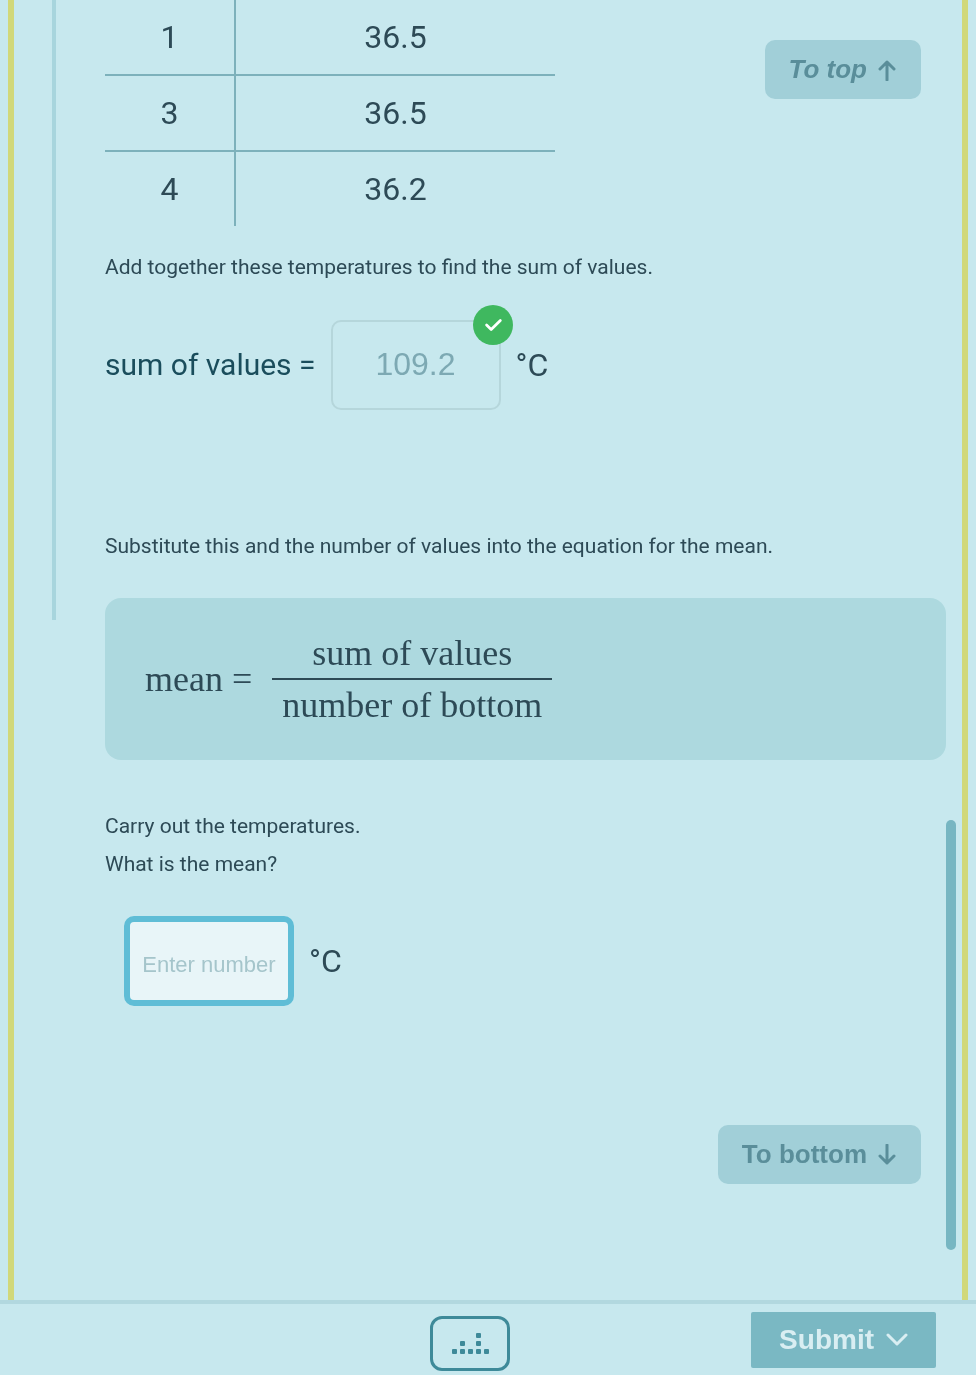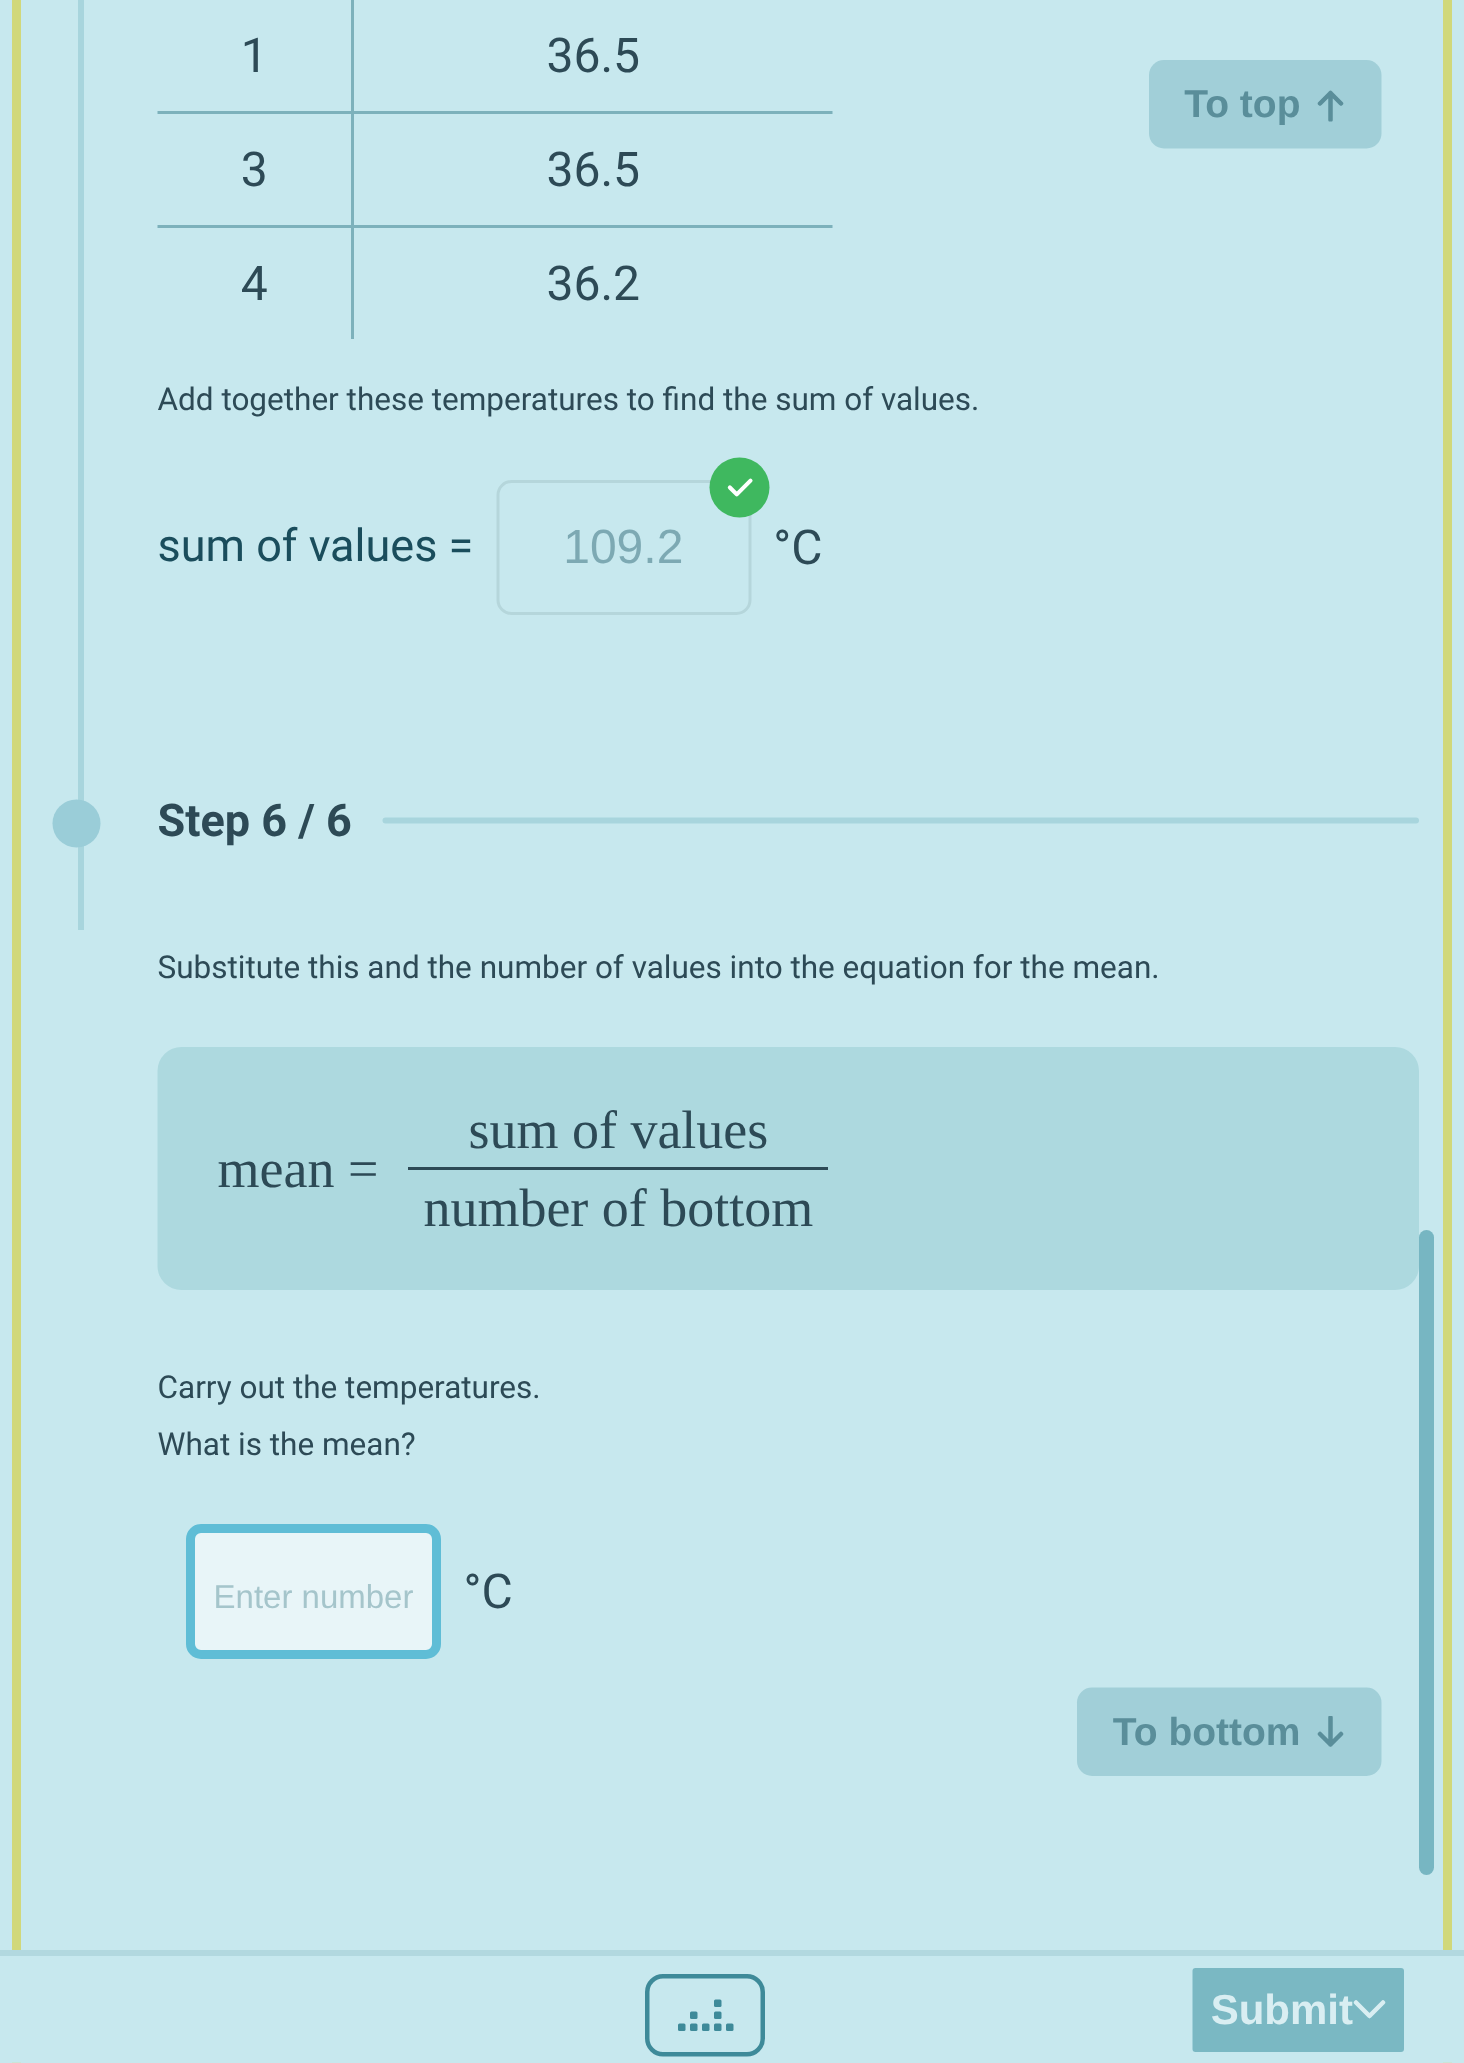--- a/index.html
+++ b/index.html
@@ -187,7 +187,7 @@
       gap: 10px;
       cursor: pointer;
     }
-    .top-btn { top: 40px; }
+    .top-btn { top: 40px; font-style: italic; }
     .bottom-btn { top: 1125px; }
     .scrollbar {
       position: absolute;

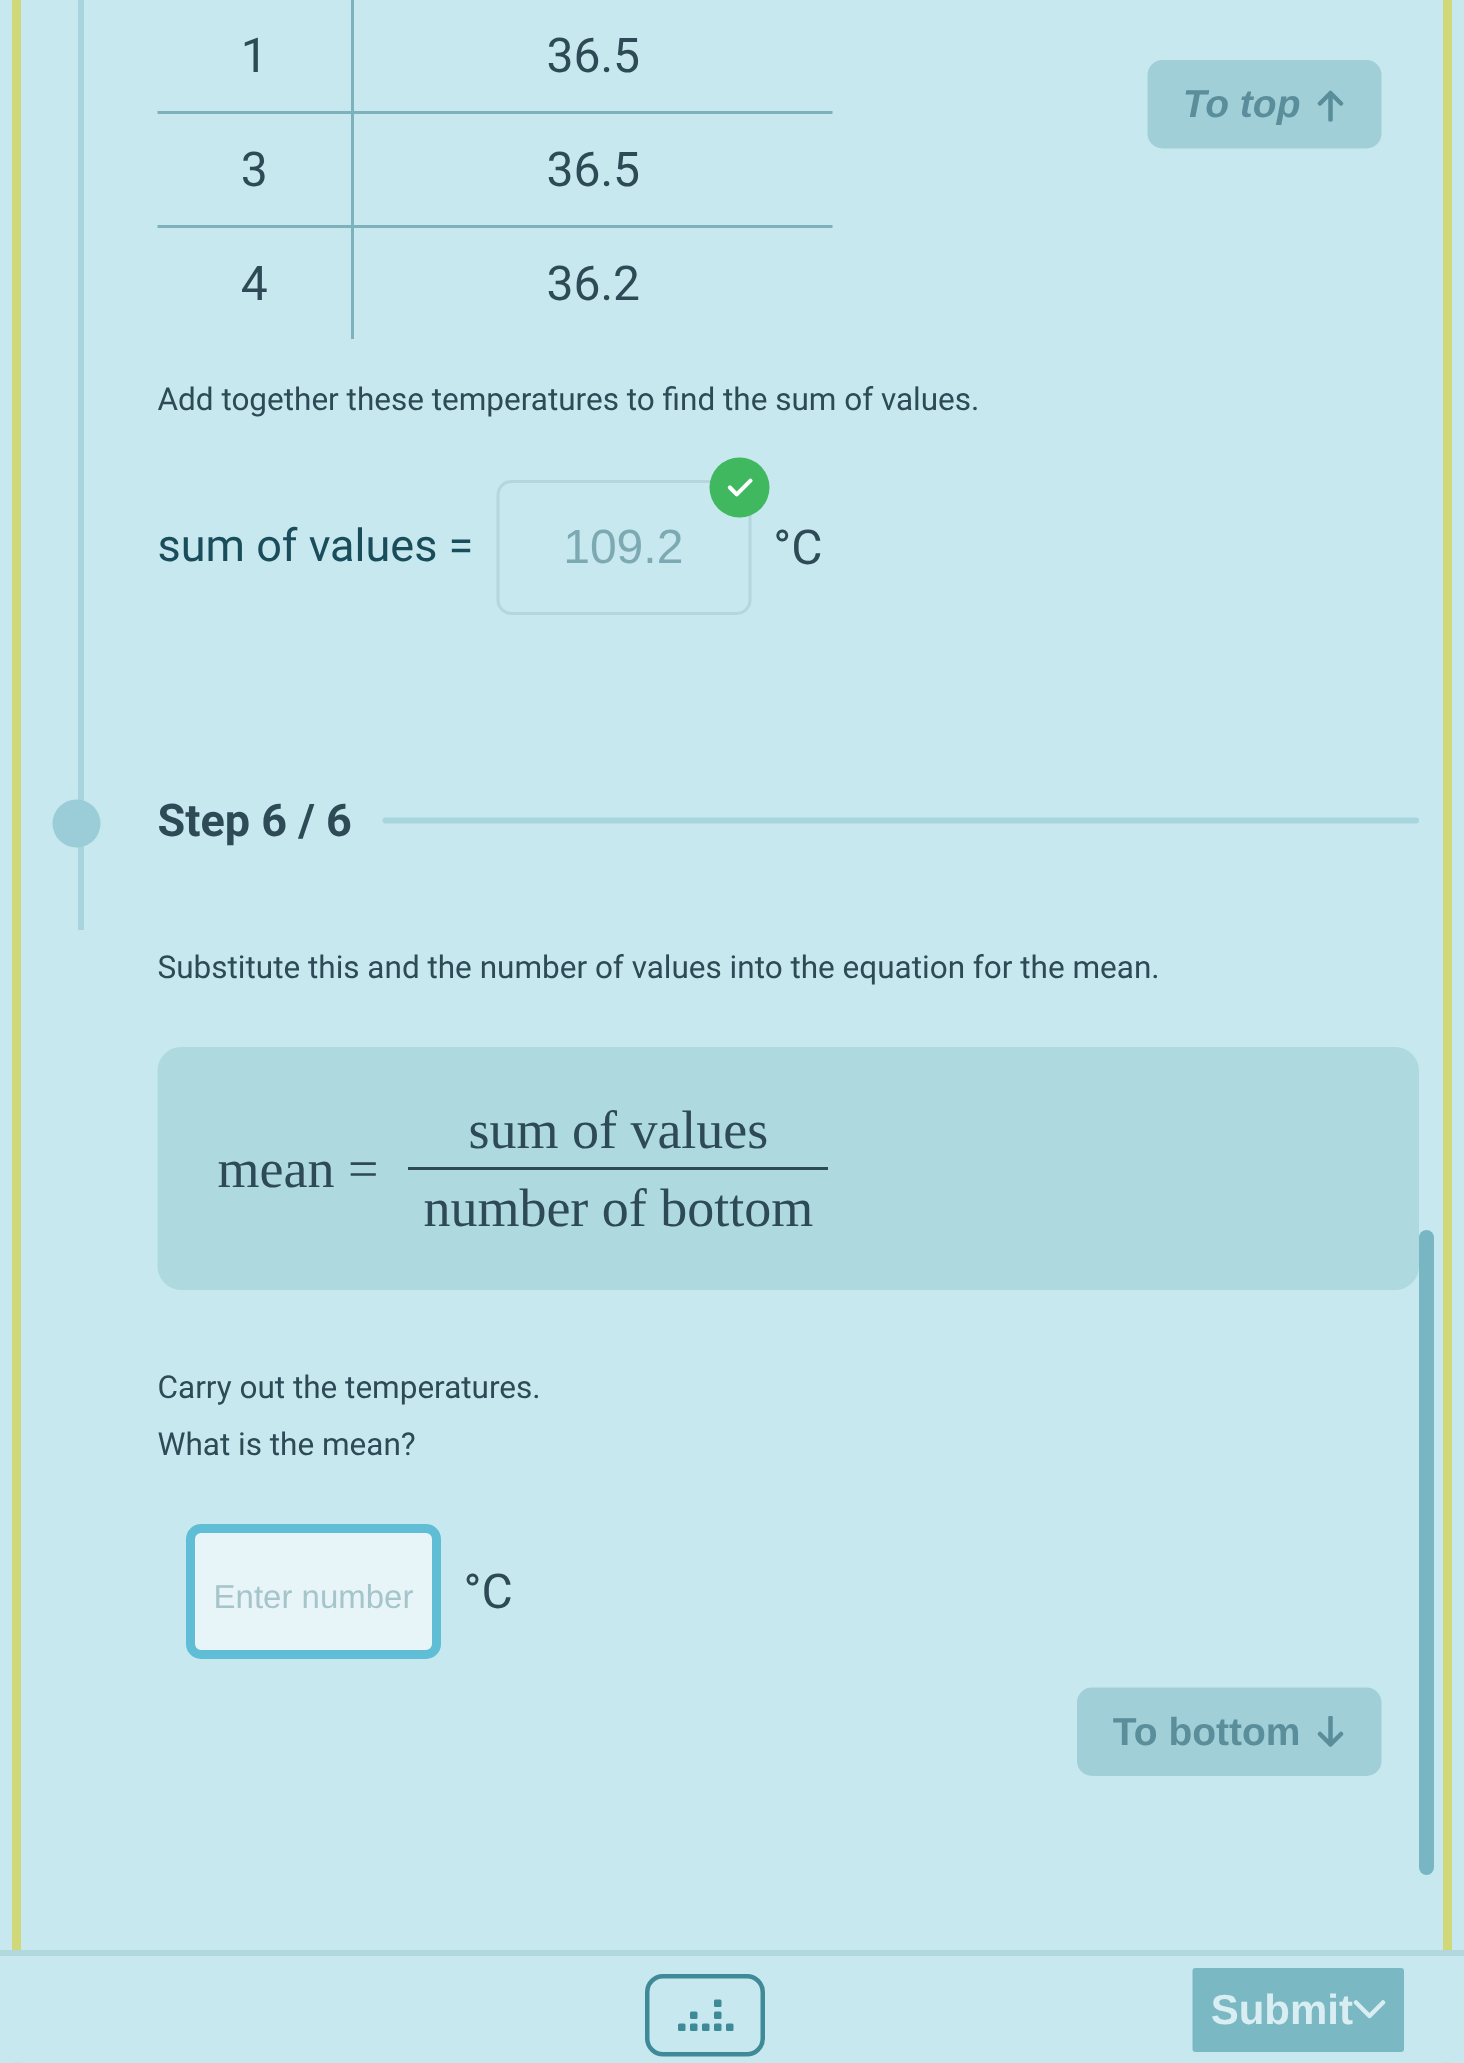--- a/index.html
+++ b/index.html
@@ -305,11 +305,6 @@
       <span class="unit">°C</span>
     </div>
 
-    <div class="step-header">
-      <div class="step-dot"></div>
-      <span class="step-title">Step 6 / 6</span>
-      <div class="step-rule"></div>
-    </div>
 
     <p class="instruction">Substitute this and the number of values into the equation for the mean.</p>
 

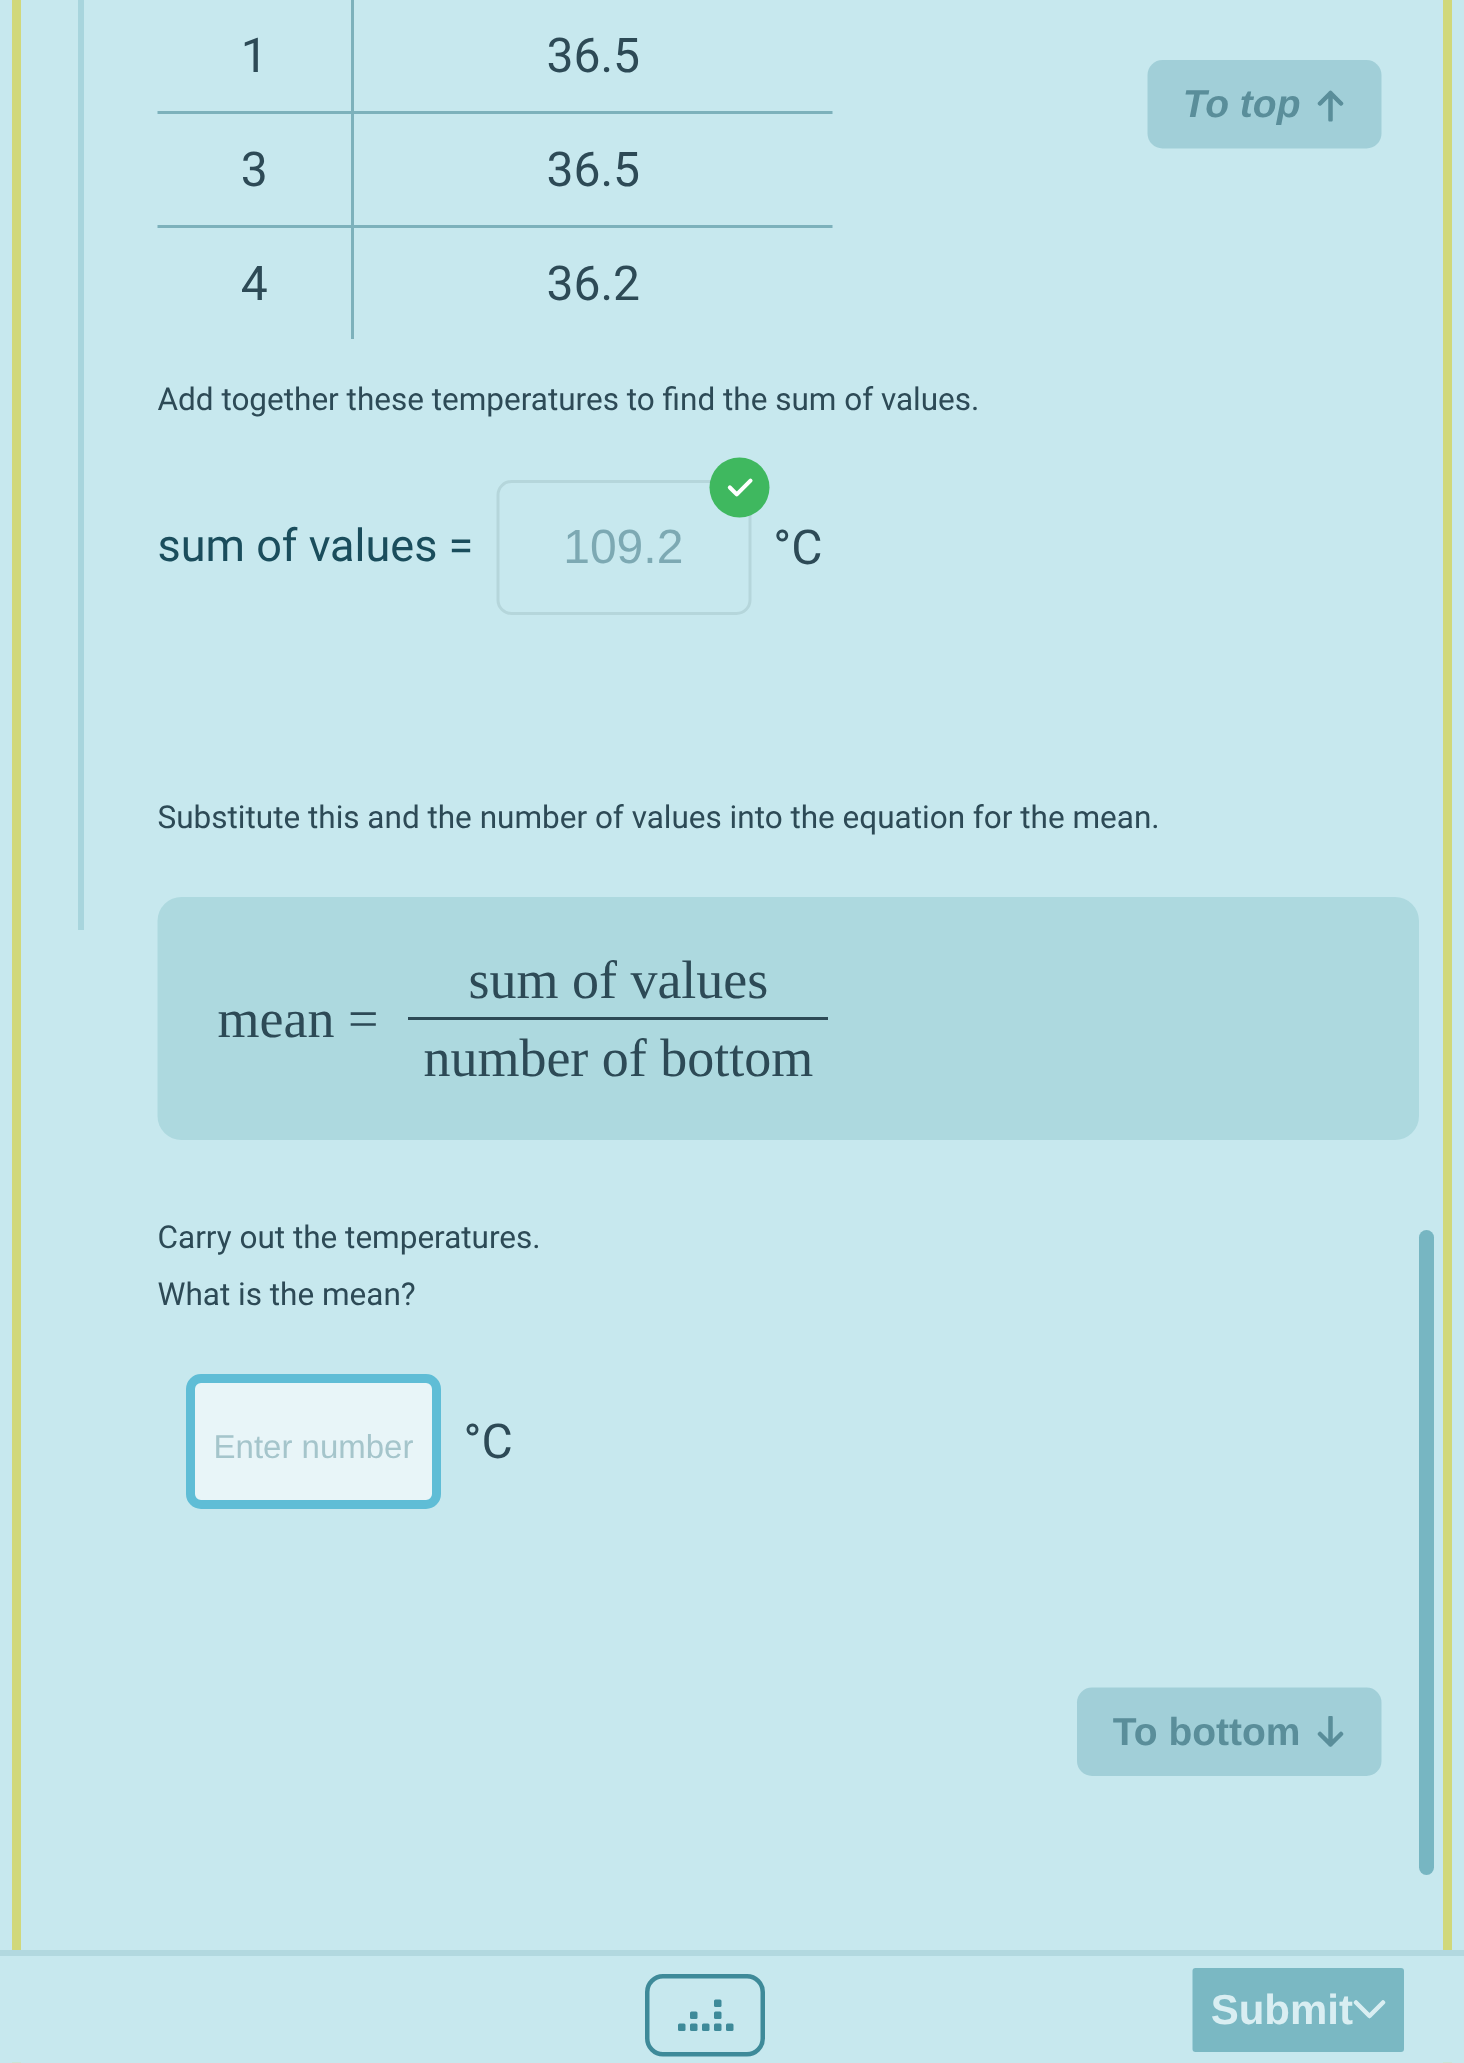--- a/index.html
+++ b/index.html
@@ -250,9 +250,10 @@
       font-size: 28px;
       border: none;
       border-radius: 2px;
-      padding: 12px 12px;
-      display: flex;
-      align-items: center;
+      padding: 12px 28px;
+      display: flex;
+      align-items: center;
+      gap: 12px;
       cursor: pointer;
     }
   </style>

